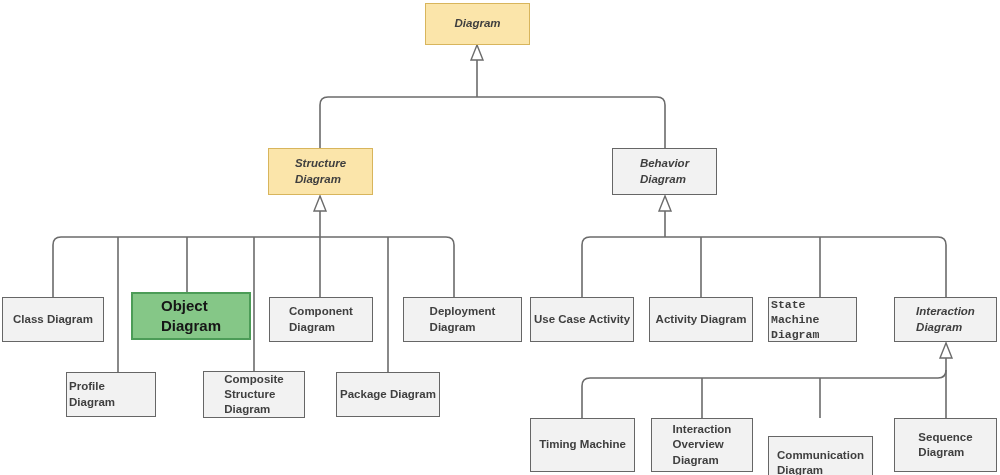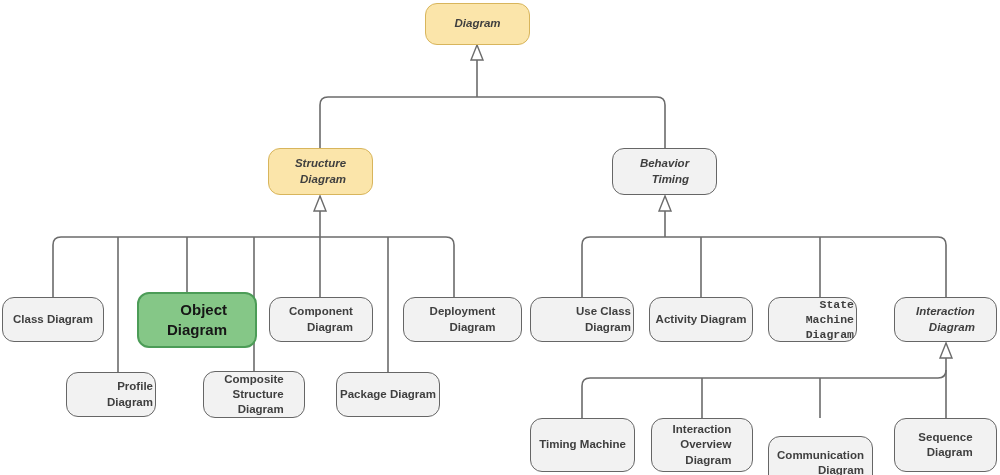--- a/index.html
+++ b/index.html
@@ -24,11 +24,11 @@
     position:absolute;
     box-sizing:border-box;
     display:flex;align-items:center;justify-content:center;
-    text-align:right;
+    text-align:left;
     white-space:pre-line;
     background:var(--node-fill);
     border:1.6px solid var(--node-border);
-    border-radius:12px;
+    border-radius:0;
     color:var(--text);
     font-size:11.5px;font-weight:700;
     line-height:1.32;

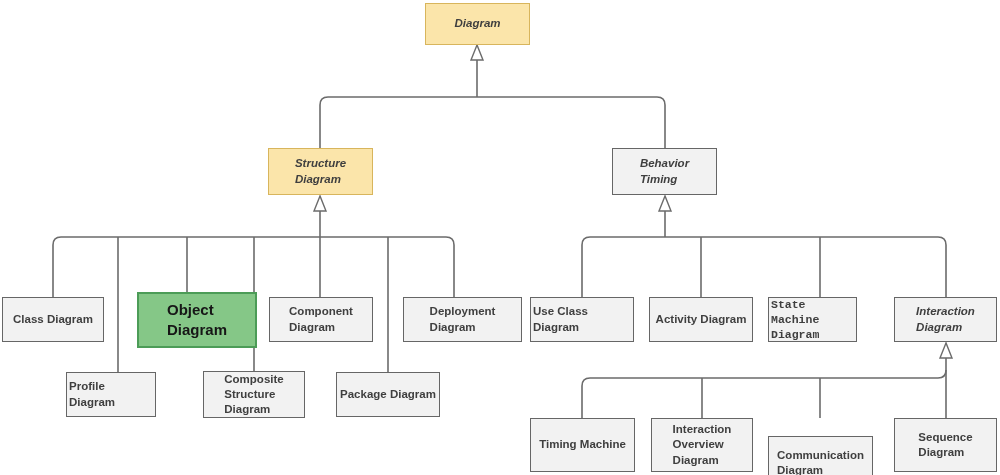--- a/index.html
+++ b/index.html
@@ -85,7 +85,7 @@
 Diagram</div>
 
 <div class="box category" style="left:612px;top:148px;width:105px;height:47px;background:var(--node-fill);border-color:var(--node-border);">Behavior
-Timing</div>
+Diagram</div>
 
 <div class="box" style="left:2px;top:297px;width:102px;height:45px;">Class Diagram</div>
 

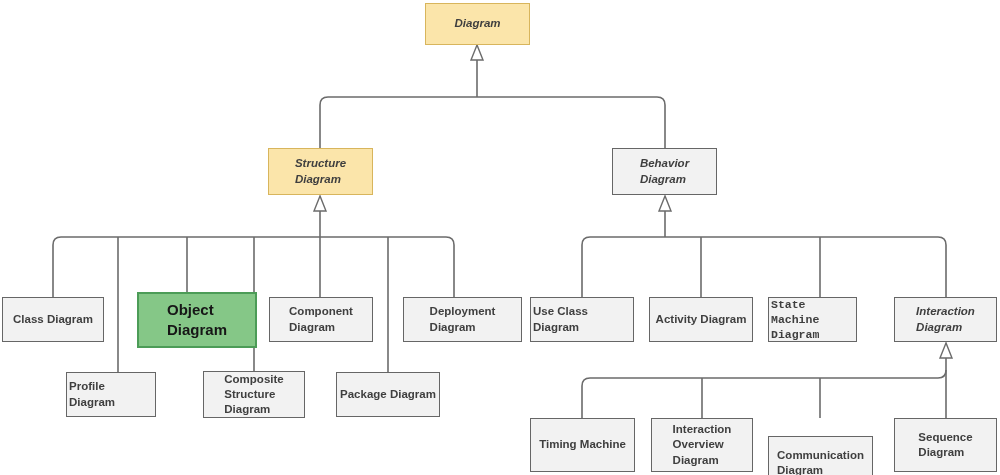--- a/index.html
+++ b/index.html
@@ -89,7 +89,7 @@
 
 <div class="box" style="left:2px;top:297px;width:102px;height:45px;">Class Diagram</div>
 
-<div class="box highlight" style="left:137px;top:292px;width:120px;height:56px;">Object
+<div class="box highlight" style="left:131px;top:292px;width:120px;height:48px;">Object
 Diagram</div>
 
 <div class="box" style="left:269px;top:297px;width:104px;height:45px;">Component

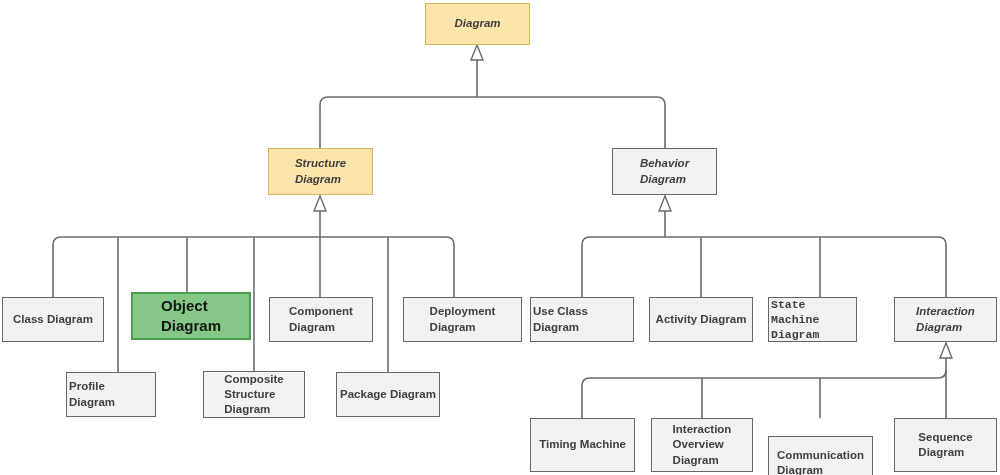--- a/index.html
+++ b/index.html
@@ -106,7 +106,7 @@
 
 <div class="box" style="left:336px;top:372px;width:104px;height:45px;">Package Diagram</div>
 
-<div class="box" style="left:530px;top:297px;width:104px;height:45px;">Use Class Diagram</div>
+<div class="box" style="left:530px;top:297px;width:104px;height:45px;">Use Case Activity</div>
 
 <div class="box" style="left:649px;top:297px;width:104px;height:45px;">Activity Diagram</div>
 

